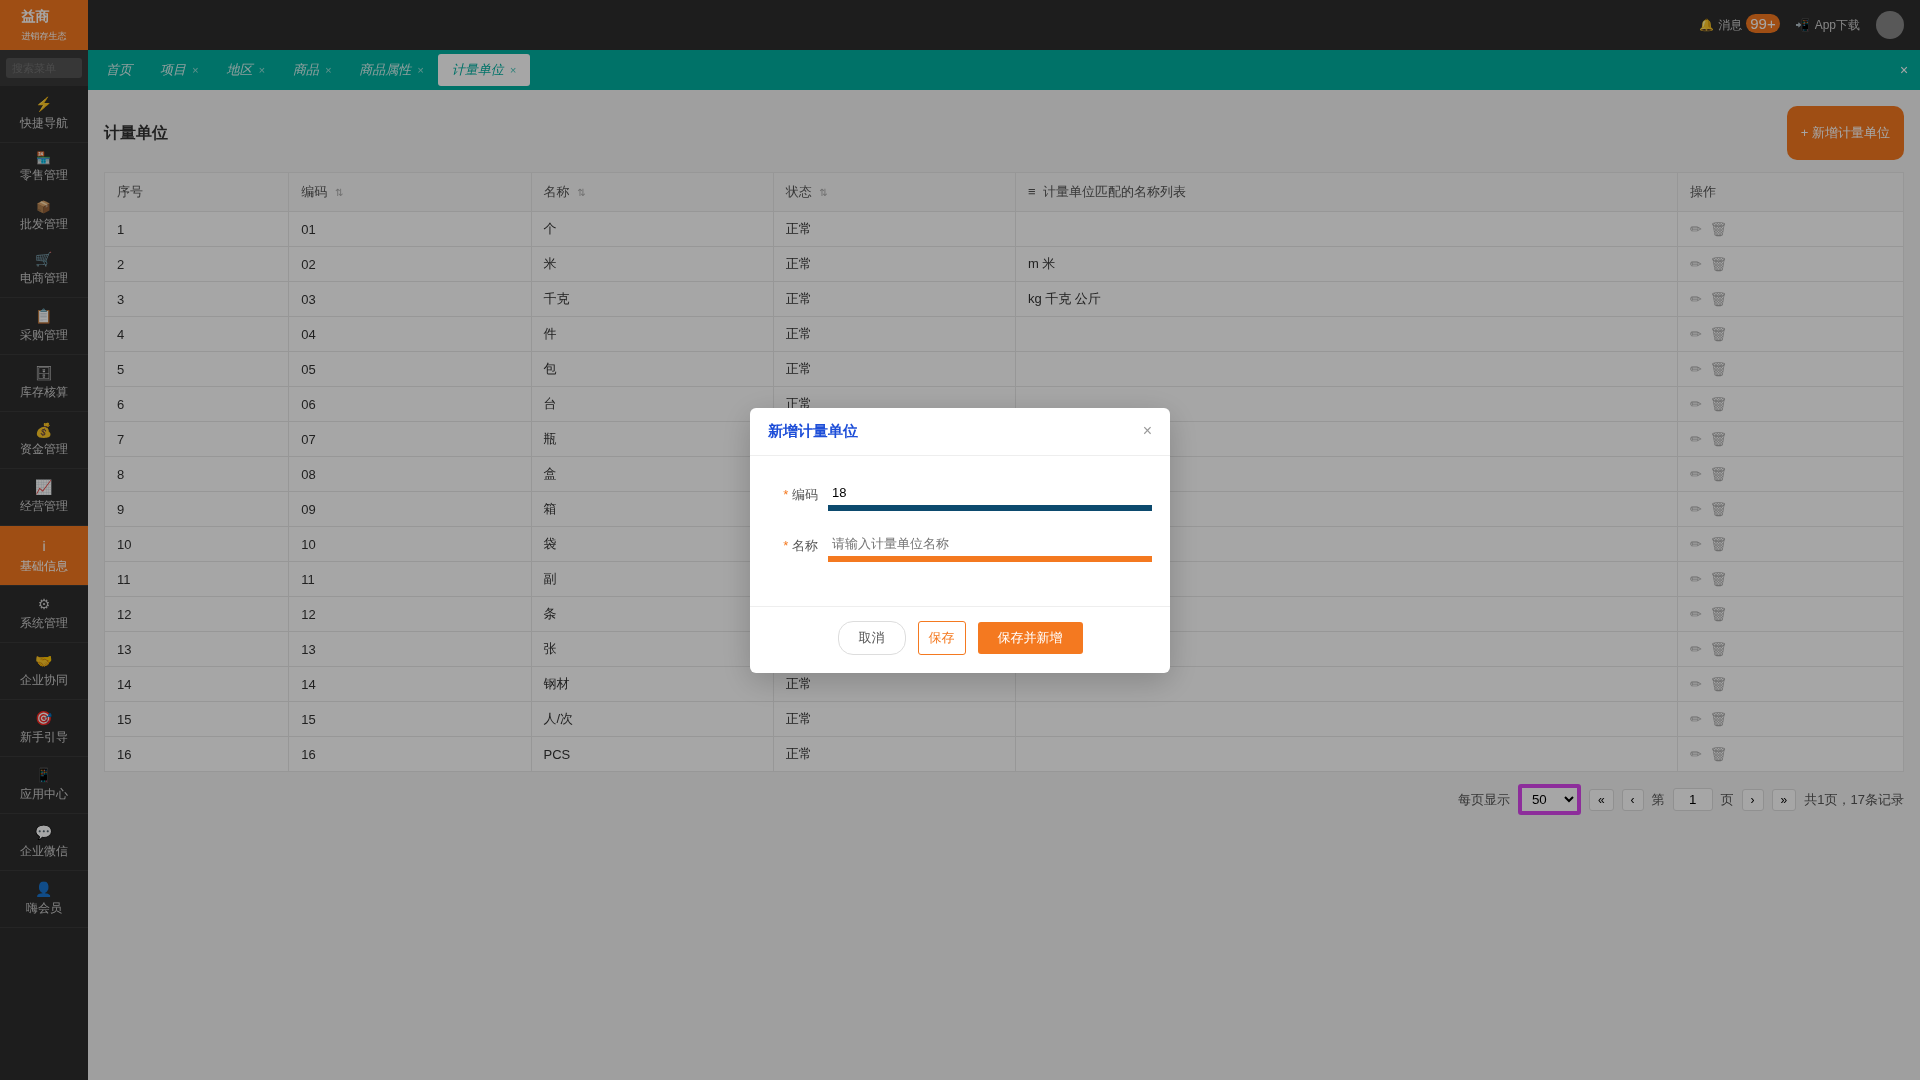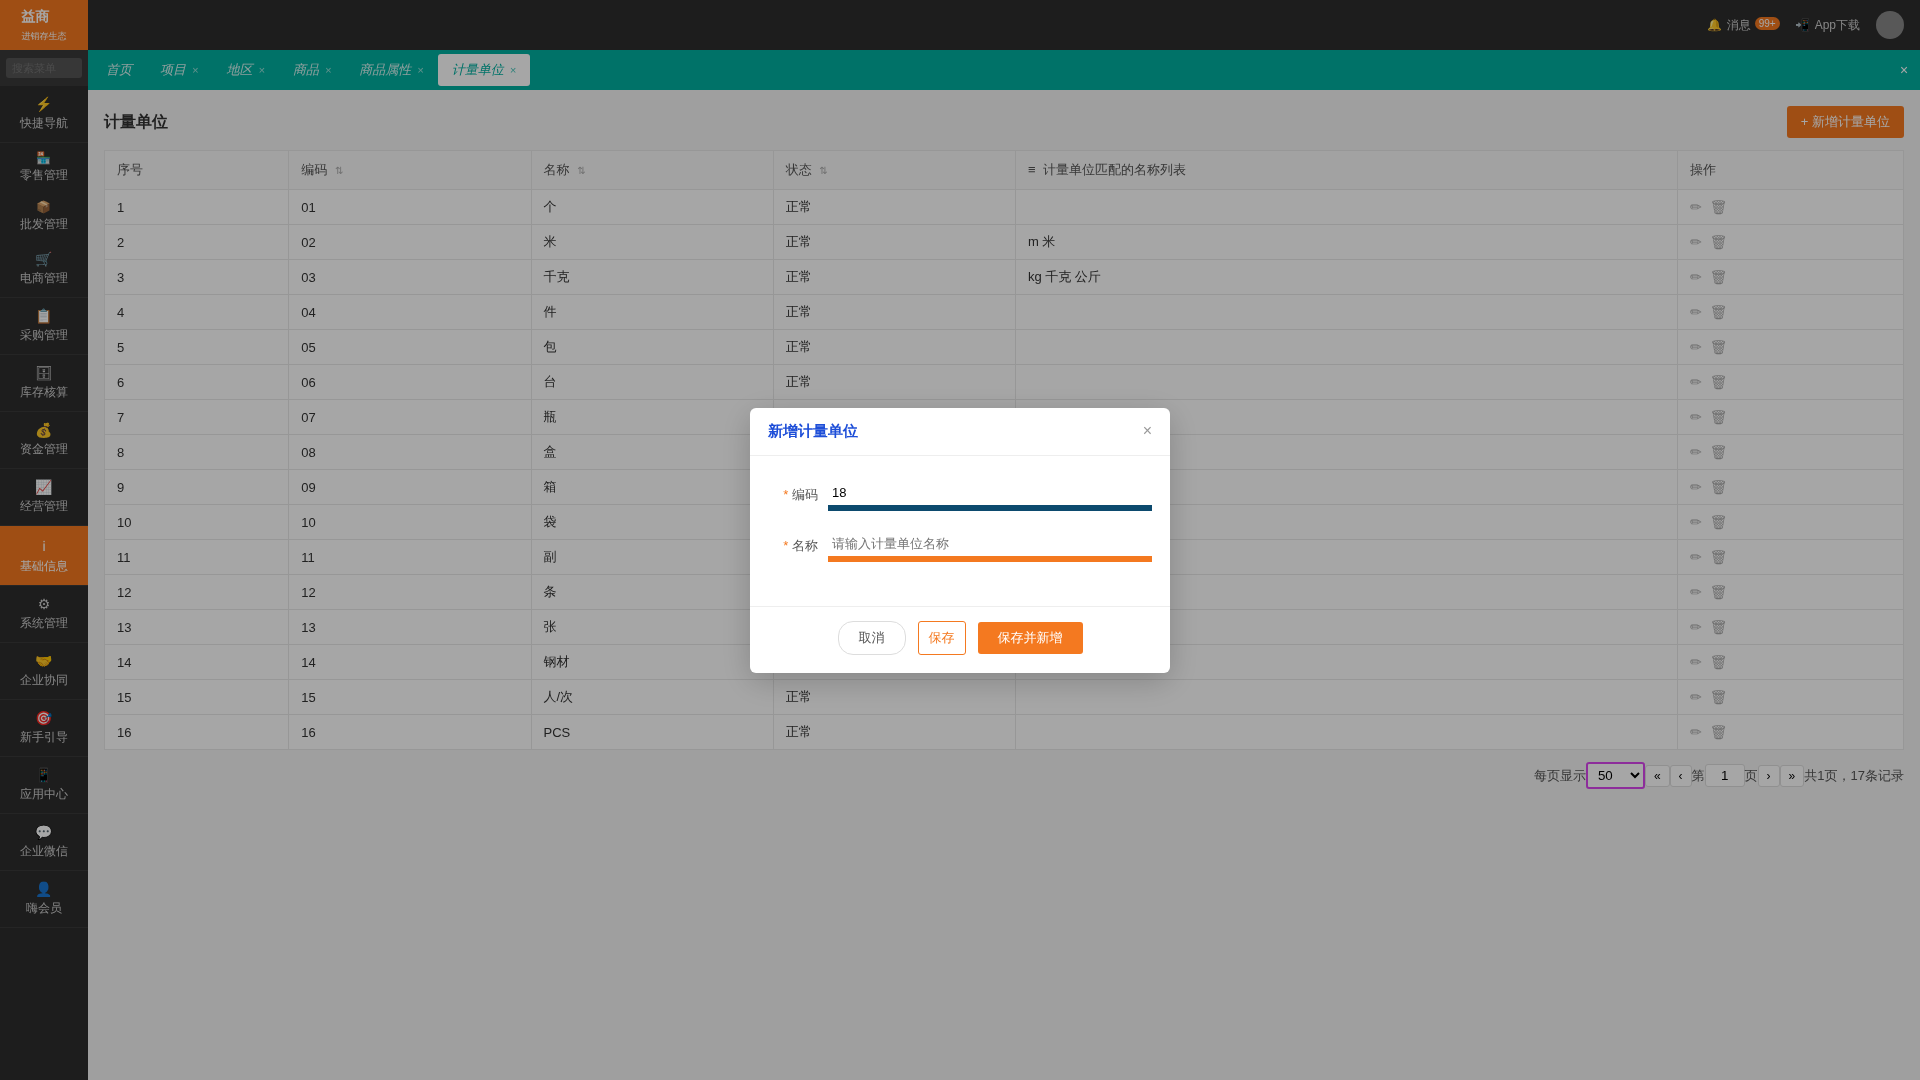--- a/index.html
+++ b/index.html
@@ -101,7 +101,7 @@
     .notification-badge {
       background: #f47920;
       color: white;
-      font-size: 10px;
+      font-size: 15px;
       border-radius: 10px;
       padding: 1px 4px;
       position: relative;

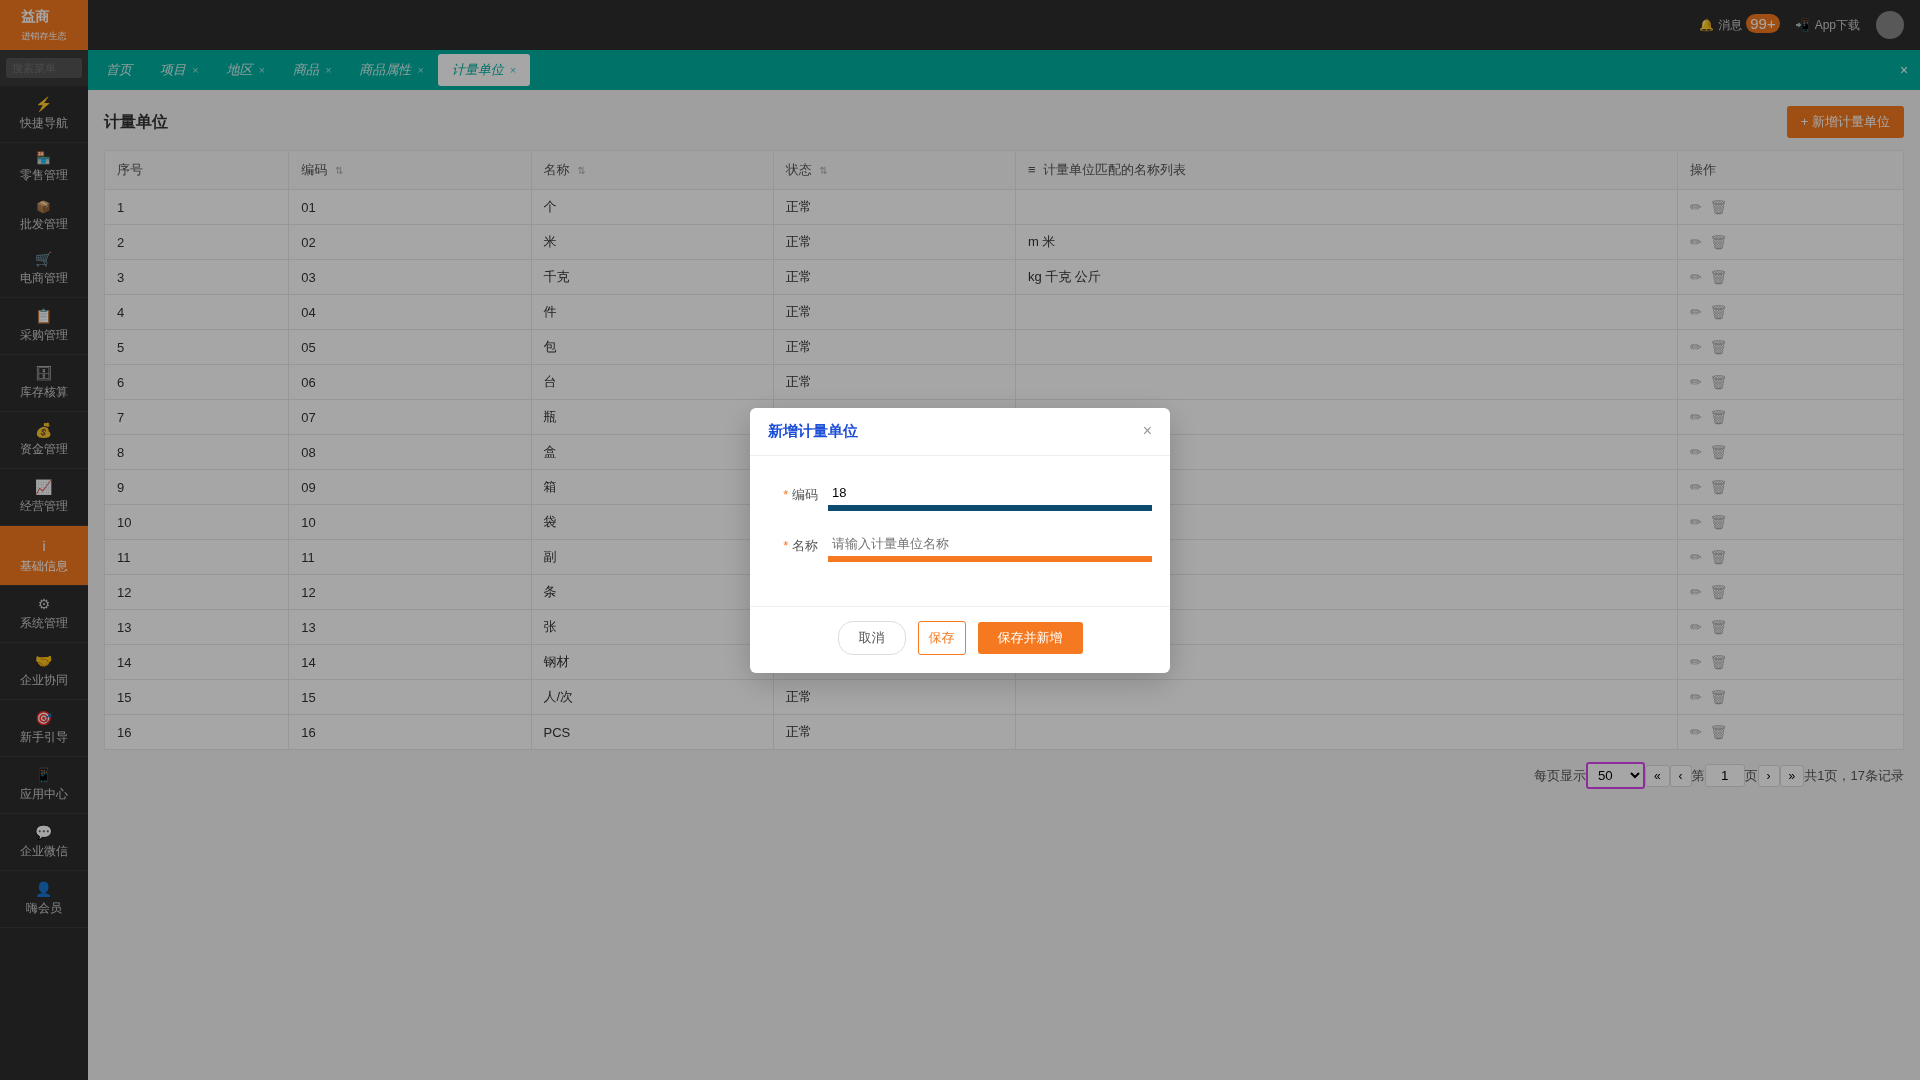--- a/index.html
+++ b/index.html
@@ -178,8 +178,8 @@
       background: #f47920;
       color: white;
       border: none;
-      padding: 7px 14px;
-      border-radius: 3px;
+      padding: 18px 14px;
+      border-radius: 10px;
       cursor: pointer;
       font-size: 13px;
     }

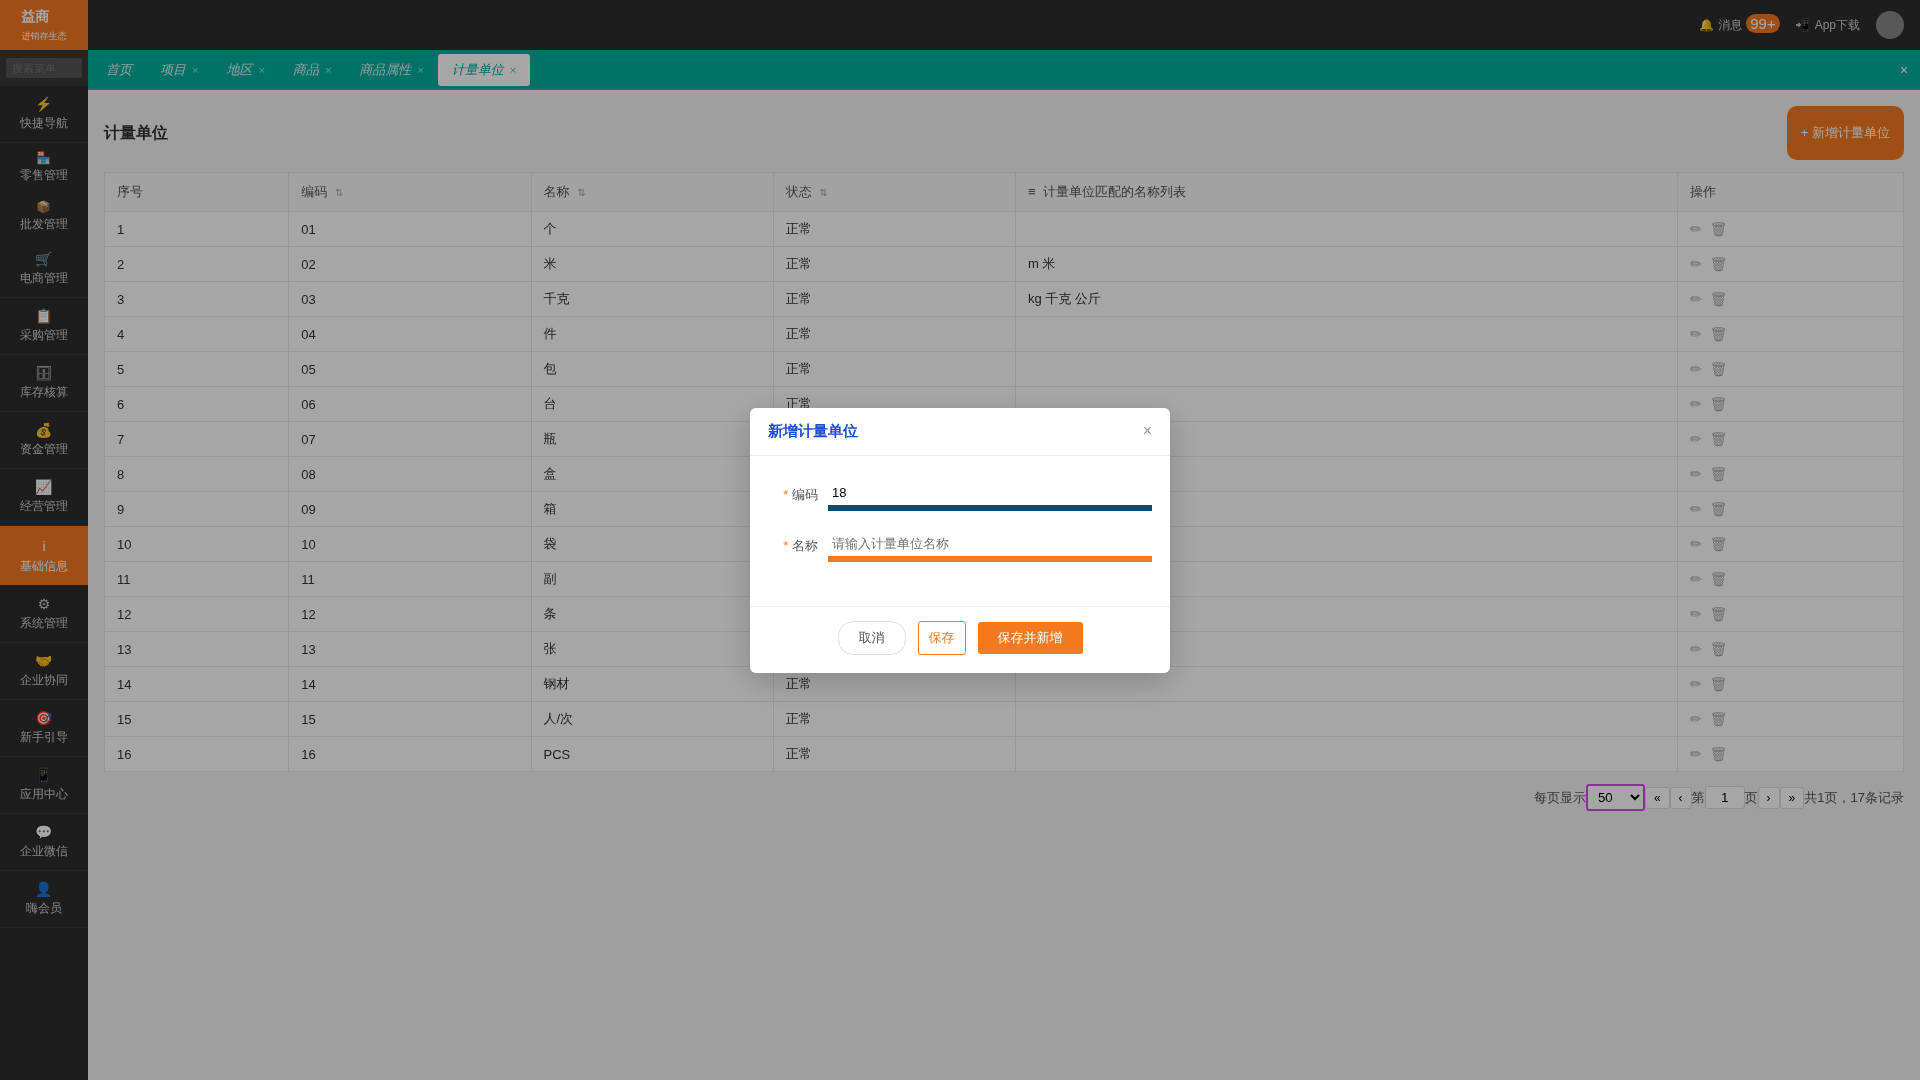--- a/index.html
+++ b/index.html
@@ -216,6 +216,7 @@
       align-items: center;
       justify-content: flex-end;
       padding: 12px 0;
+      gap: 8px;
       font-size: 13px;
       color: #555;
     }

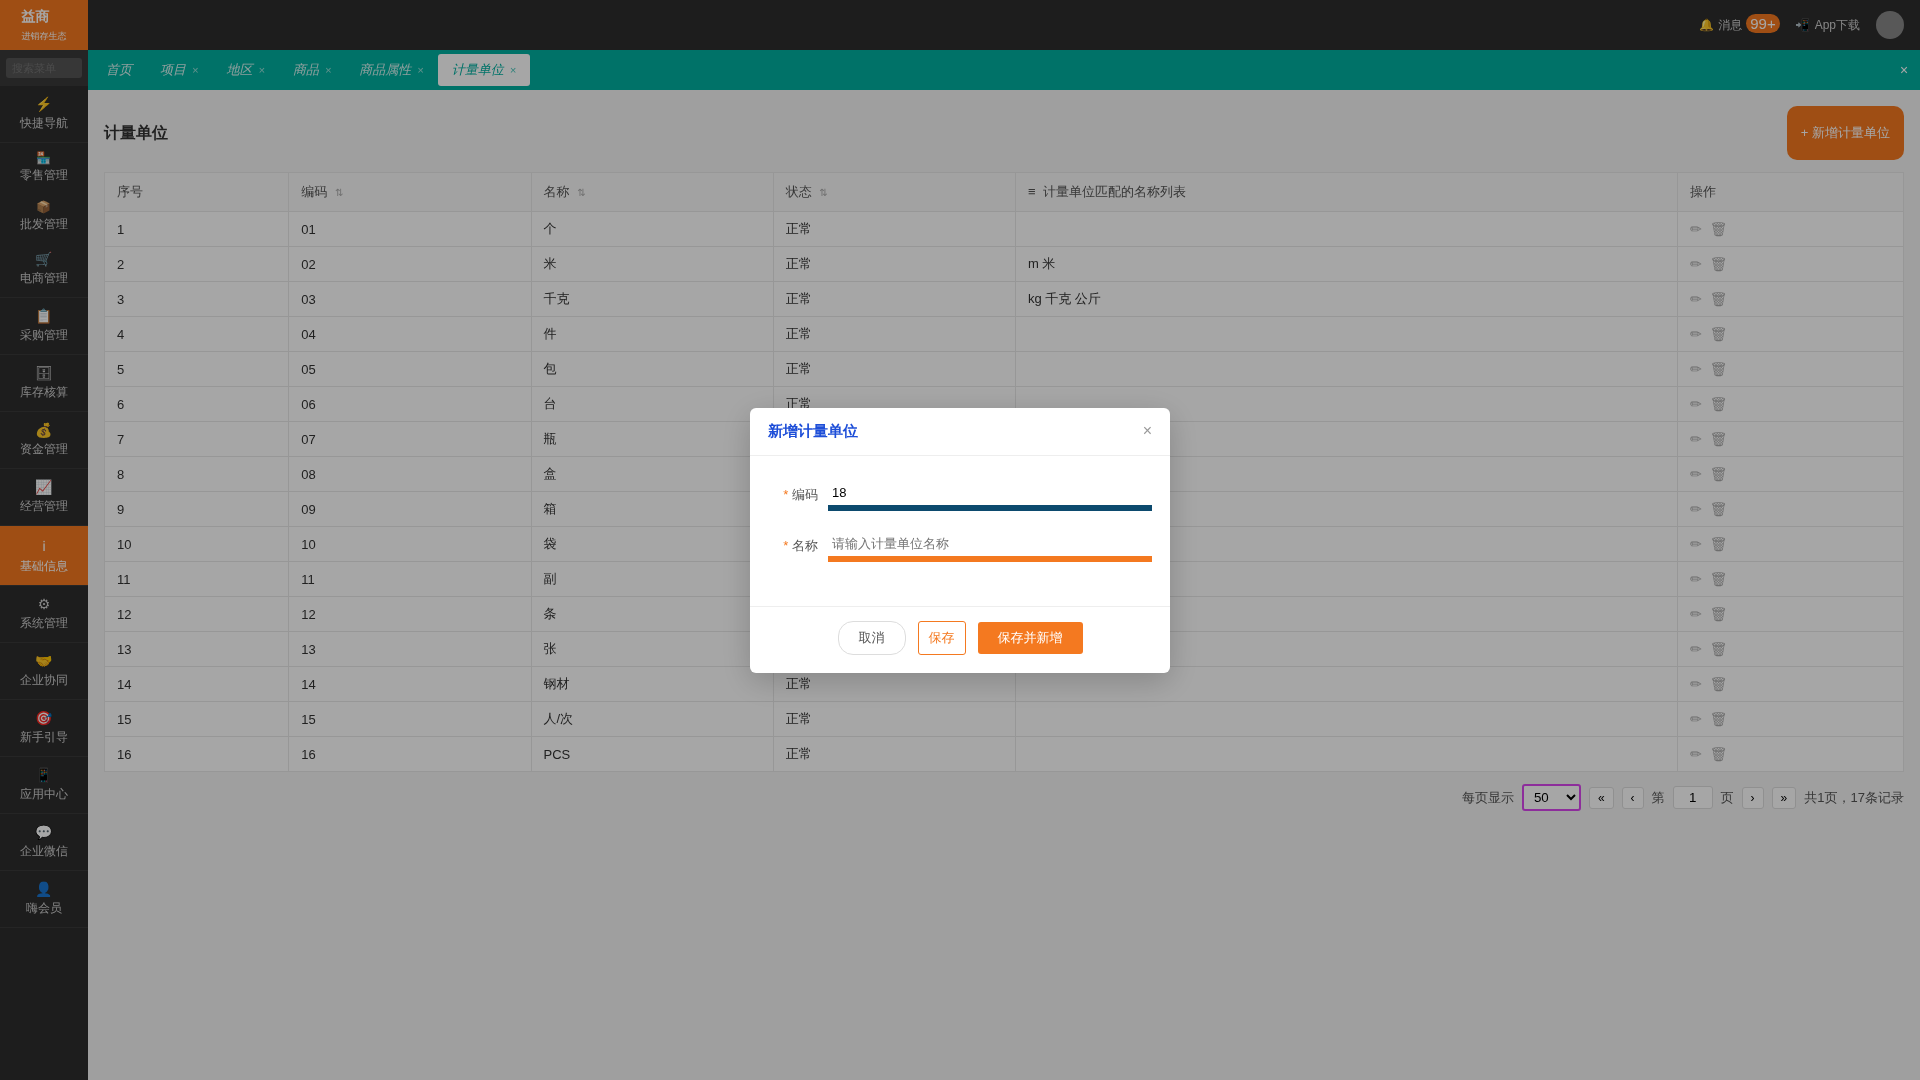--- a/index.html
+++ b/index.html
@@ -221,7 +221,7 @@
       color: #555;
     }
     .page-size-select {
-      border: 2px solid #d946ef;
+      border: 4px solid #d946ef;
       border-radius: 3px;
       padding: 3px 6px;
       background: white;

